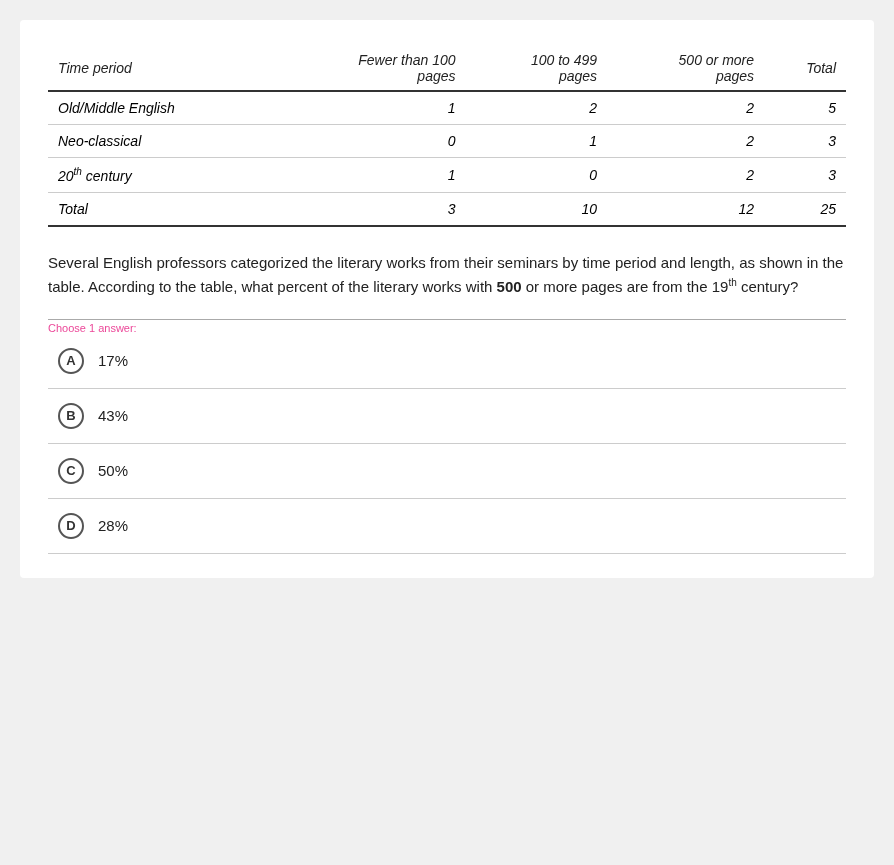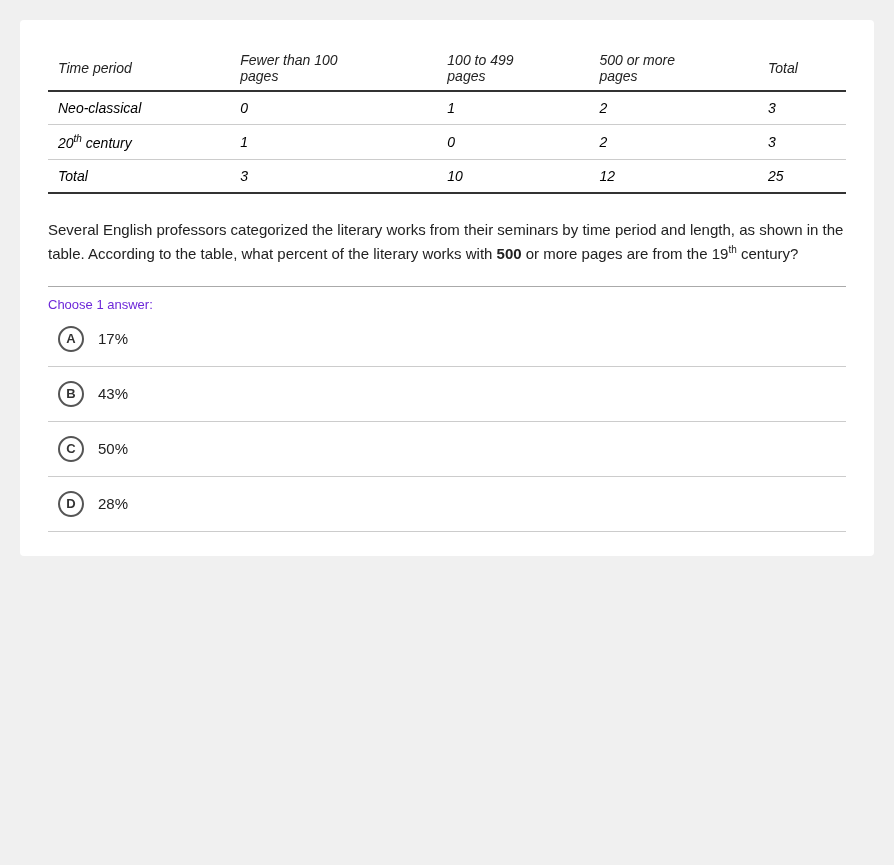--- a/index.html
+++ b/index.html
@@ -29,7 +29,7 @@
     }
     .data-table th, .data-table td {
       padding: 8px 10px;
-      text-align: left;
+      text-align: right;
       vertical-align: middle;
     }
     .data-table th:first-child,

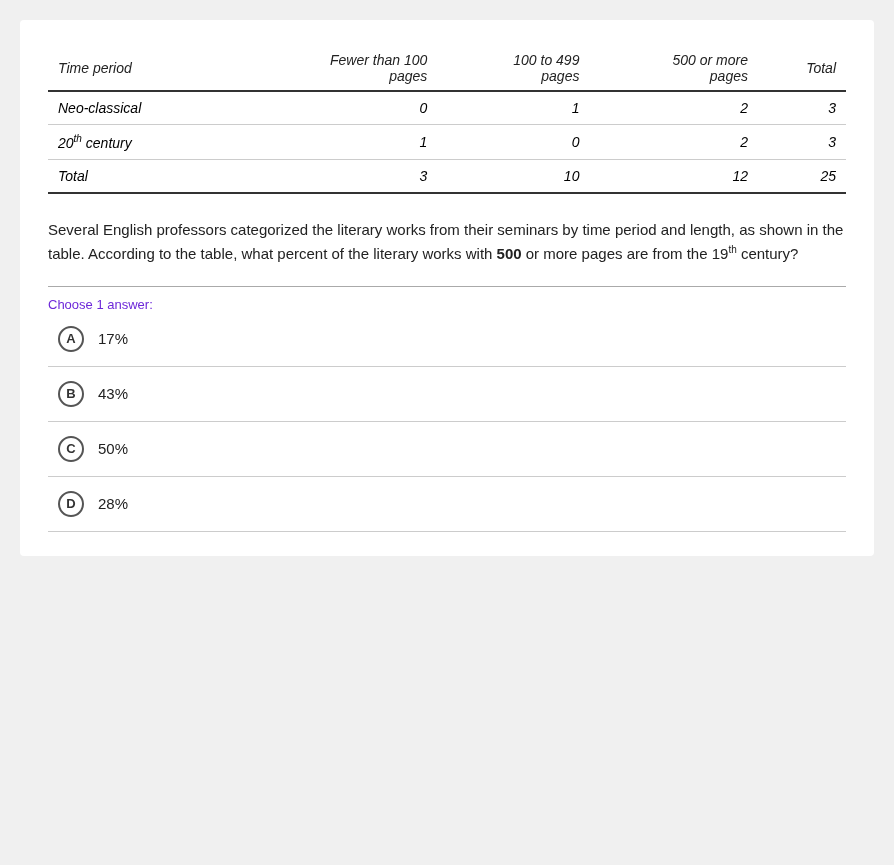--- a/index.html
+++ b/index.html
@@ -117,6 +117,13 @@
       </tr>
     </thead>
     <tbody id="table-body">
+    <tr>
+    <td>Old/Middle English</td>
+    <td>1</td>
+    <td>2</td>
+    <td>2</td>
+    <td>5</td>
+  </tr>
         <tr>
     <td>Neo-classical</td>
     <td>0</td>

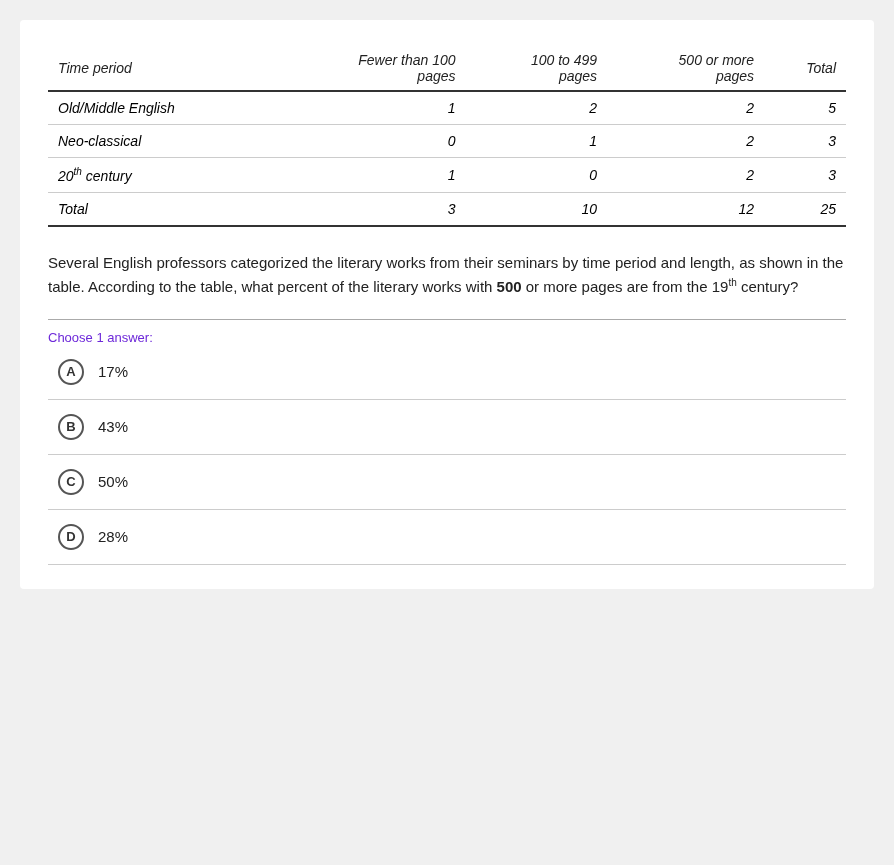--- a/index.html
+++ b/index.html
@@ -69,10 +69,10 @@
 
     
     .choose-label {
-      font-size: 13px;
-      color: #6d28d9;
+      font-size: 11px;
+      color: #ec4899;
       border-top: 1px solid #aaa;
-      padding-top: 10px;
+      padding-top: 2px;
       margin-bottom: 0px;
     }
 

